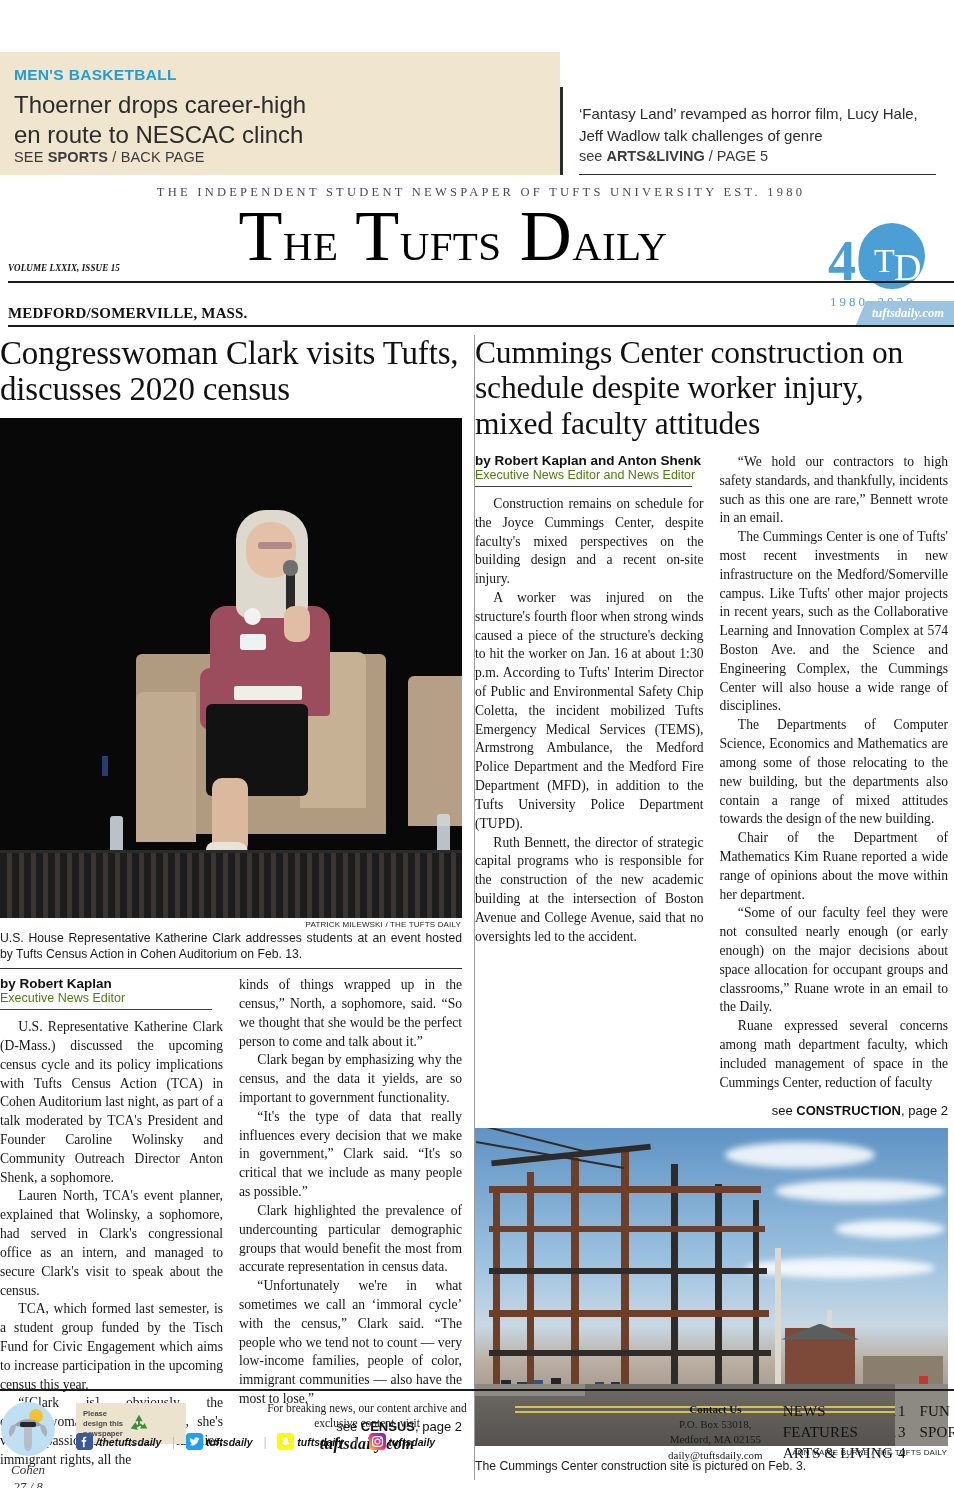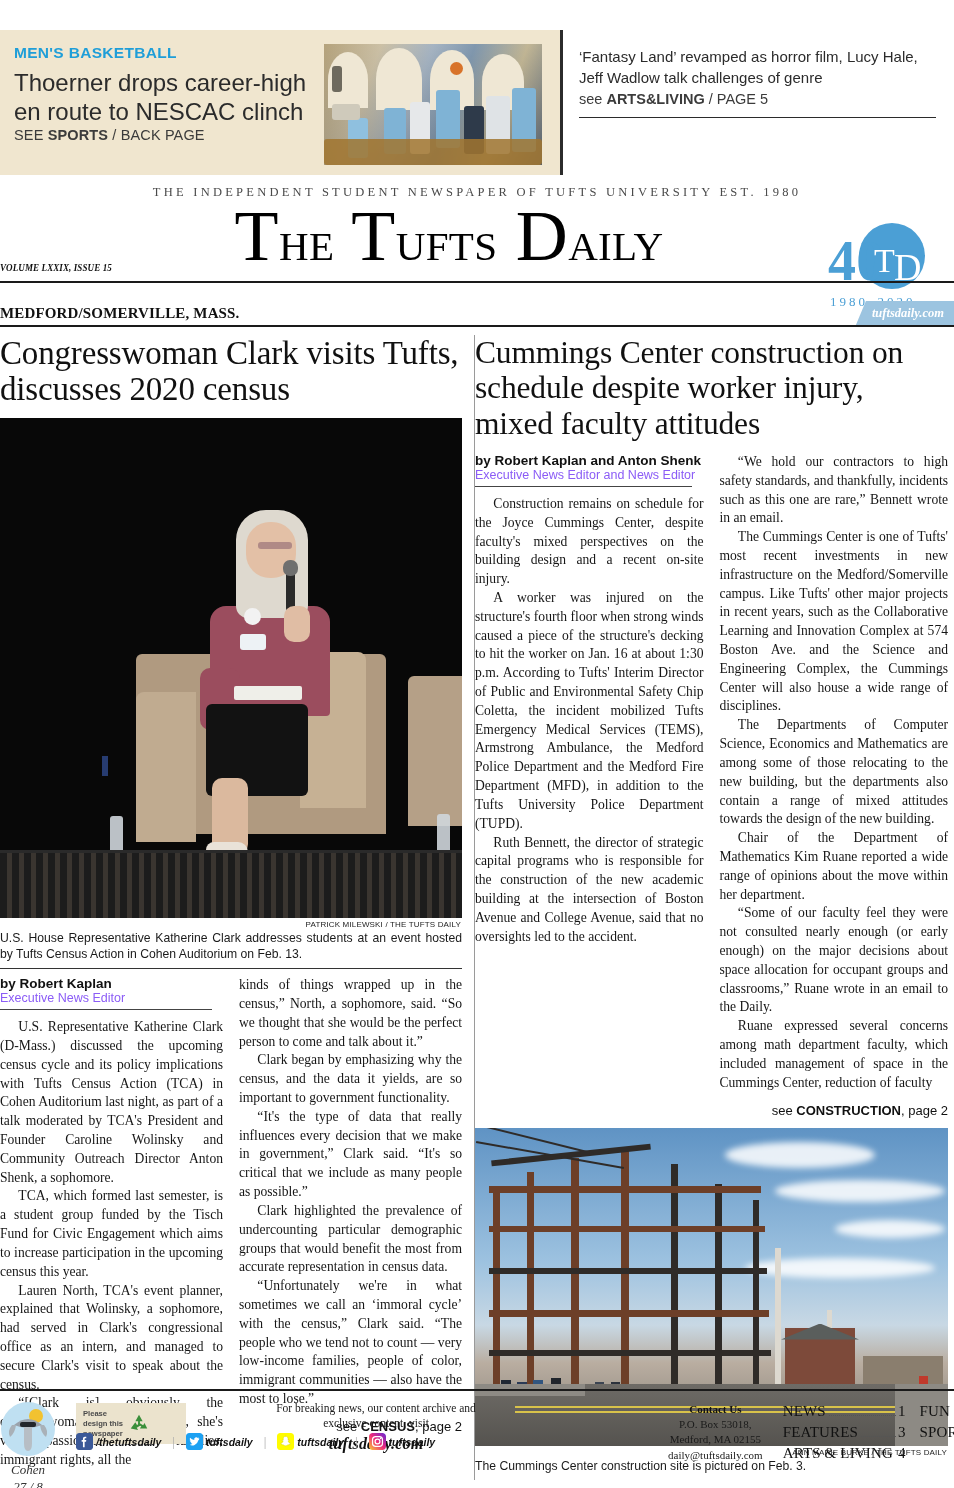--- a/index.html
+++ b/index.html
@@ -15,7 +15,7 @@
   .page { width:954px; height:1488px; position:relative; }
 
   
-  .teaser-bar { display:flex; height:145px; margin:30px 0 0 0; }
+  .teaser-bar { display:flex; height:145px; margin:30px 0 0 0;align-items:flex-end; }
   .teaser-left {
     width:560px; background:#f0e6cf; padding:14px 18px 10px 14px;
     display:flex; align-items:stretch;

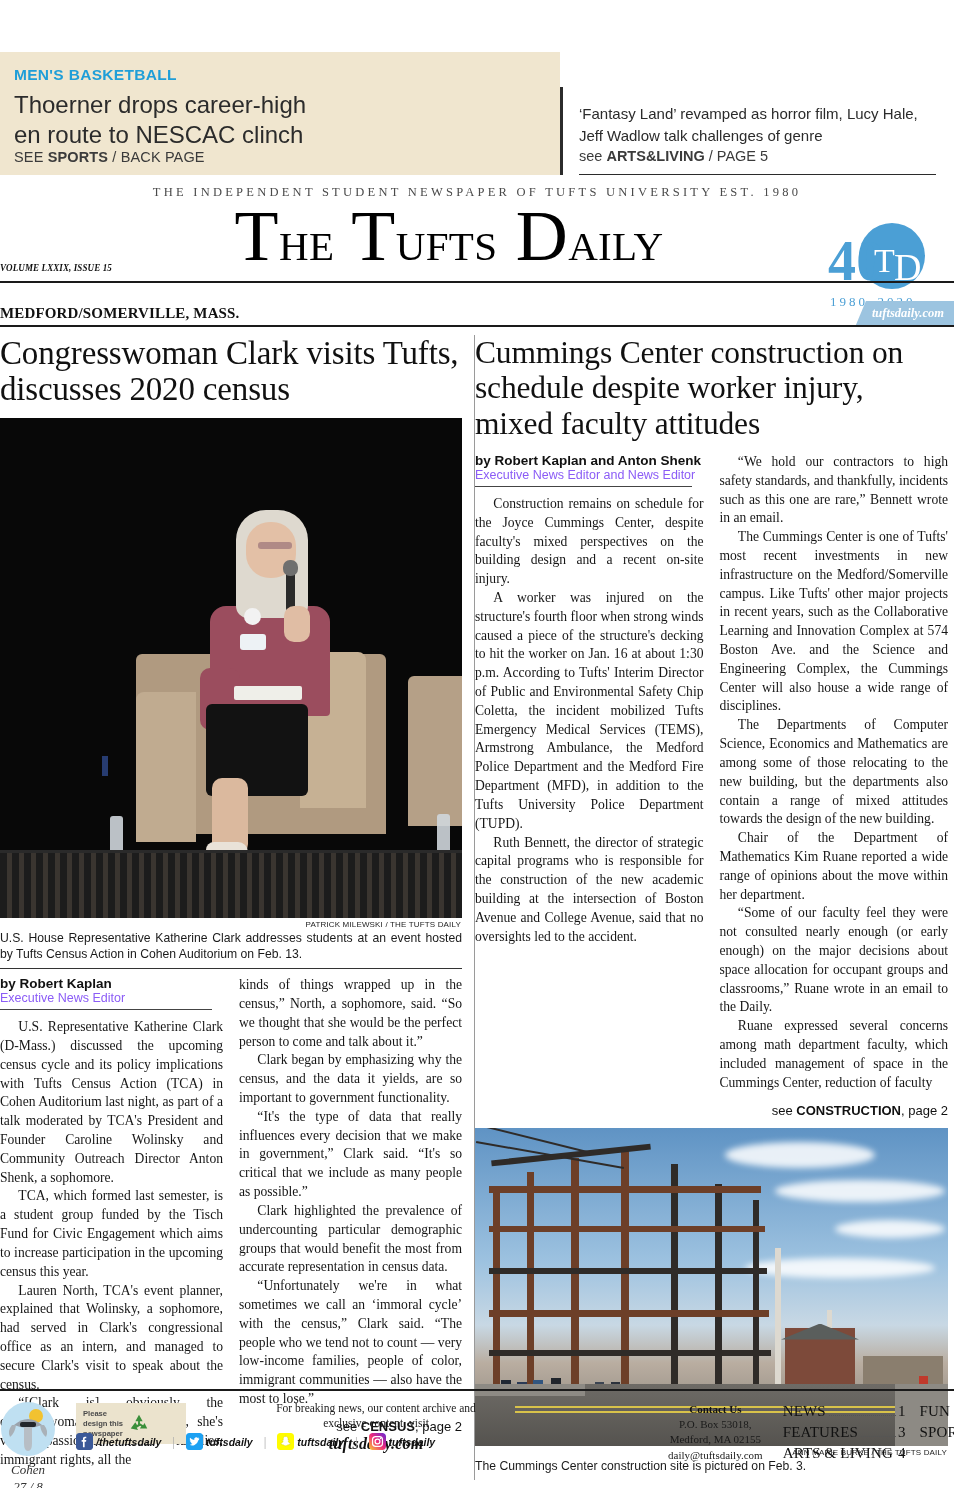--- a/index.html
+++ b/index.html
@@ -59,7 +59,7 @@
   .teaser-rule { border-top:1.5px solid #2b2b2b; margin-top:10px; }
 
   
-  .masthead { position:relative; padding-top:10px; }
+  .masthead { position:relative; padding-top:10px;padding-left:8px; }
   .tagline {
     text-align:center; font-family:"Liberation Serif", serif;
     font-size:12.5px; letter-spacing:.26em; color:#4a4a4a;

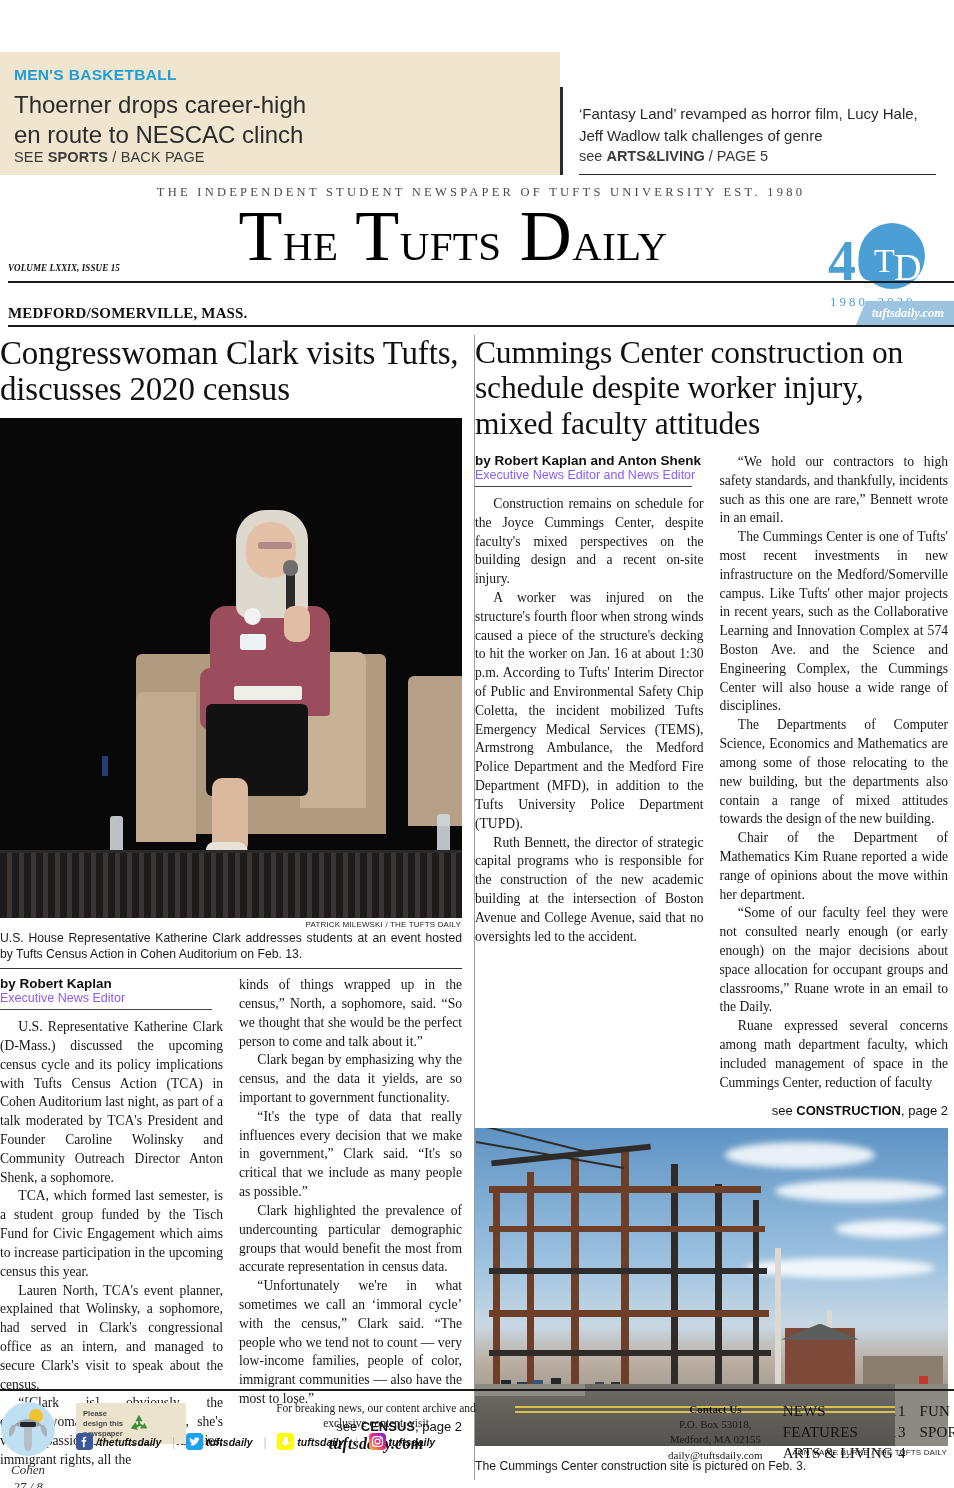--- a/index.html
+++ b/index.html
@@ -146,7 +146,7 @@
     font-size:13.5px; color:#111;
   }
   .byline-role {
-    font-family:"Liberation Sans", sans-serif; font-size:12.5px; color:#8b5cf6;
+    font-family:"Liberation Sans", sans-serif; font-size:12.5px; color:#4d7c0f;
   }
   .byline-rule { border-top:1px solid #444; width:95%; margin:3px 0 8px 0; }
 

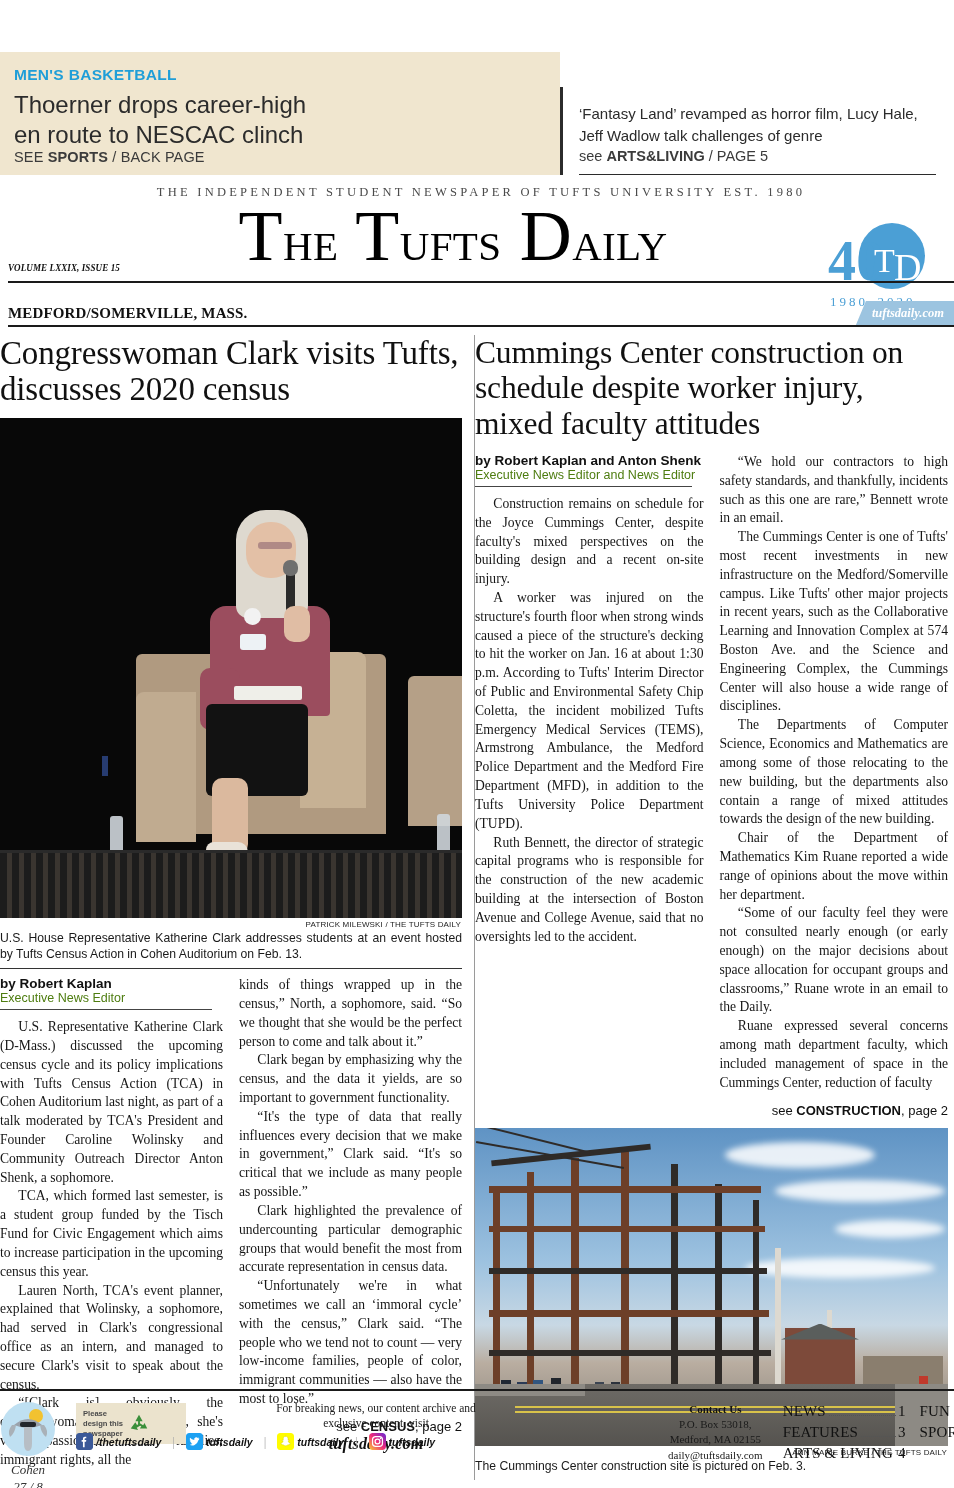--- a/index.html
+++ b/index.html
@@ -360,8 +360,8 @@
           </div>
           <div class="byline-rule"></div>
           <p>U.S. Representative Katherine Clark (D-Mass.) discussed the upcoming census cycle and its policy implications with Tufts Census Action (TCA) in Cohen Auditorium last night, as part of a talk moderated by TCA's President and Founder Caroline Wolinsky and Community Outreach Director Anton Shenk, a sophomore.</p>
+          <p>Lauren North, TCA's event planner, explained that Wolinsky, a sophomore, had served in Clark's congressional office as an intern, and managed to secure Clark's visit to speak about the census.</p>
           <p>TCA, which formed last semester, is a student group funded by the Tisch Fund for Civic Engagement which aims to increase participation in the upcoming census this year.</p>
-          <p>Lauren North, TCA's event planner, explained that Wolinsky, a sophomore, had served in Clark's congressional office as an intern, and managed to secure Clark's visit to speak about the census.</p>
           <p>“[Clark is] obviously the congresswoman for this district, she's very passionate about families, immigrant rights, all the</p>
         </div>
         <div class="bodycol">

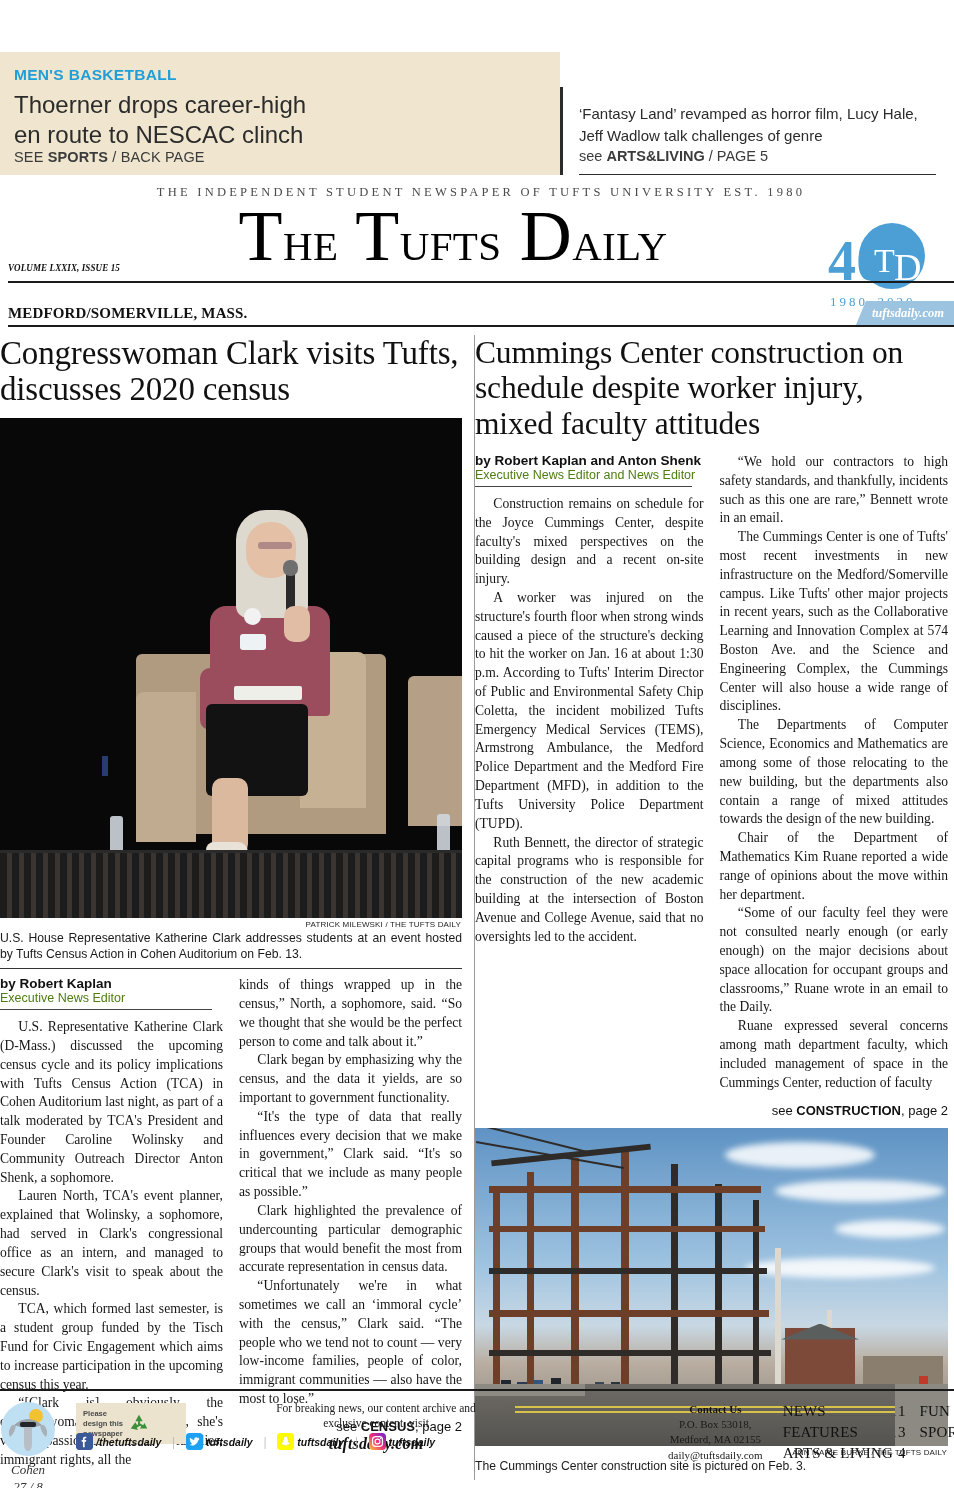--- a/index.html
+++ b/index.html
@@ -492,7 +492,7 @@
         </div>
       </div>
 
-      <div class="foot-promo" style="position:absolute;left:150px;top:0;width:300px;">
+      <div class="foot-promo" style="position:absolute;left:141px;top:0;width:300px;">
         <div class="promo-line">For breaking news, our content archive and</div>
         <div class="promo-line">exclusive content, visit</div>
         <div class="promo-url">tuftsdaily.com</div>

